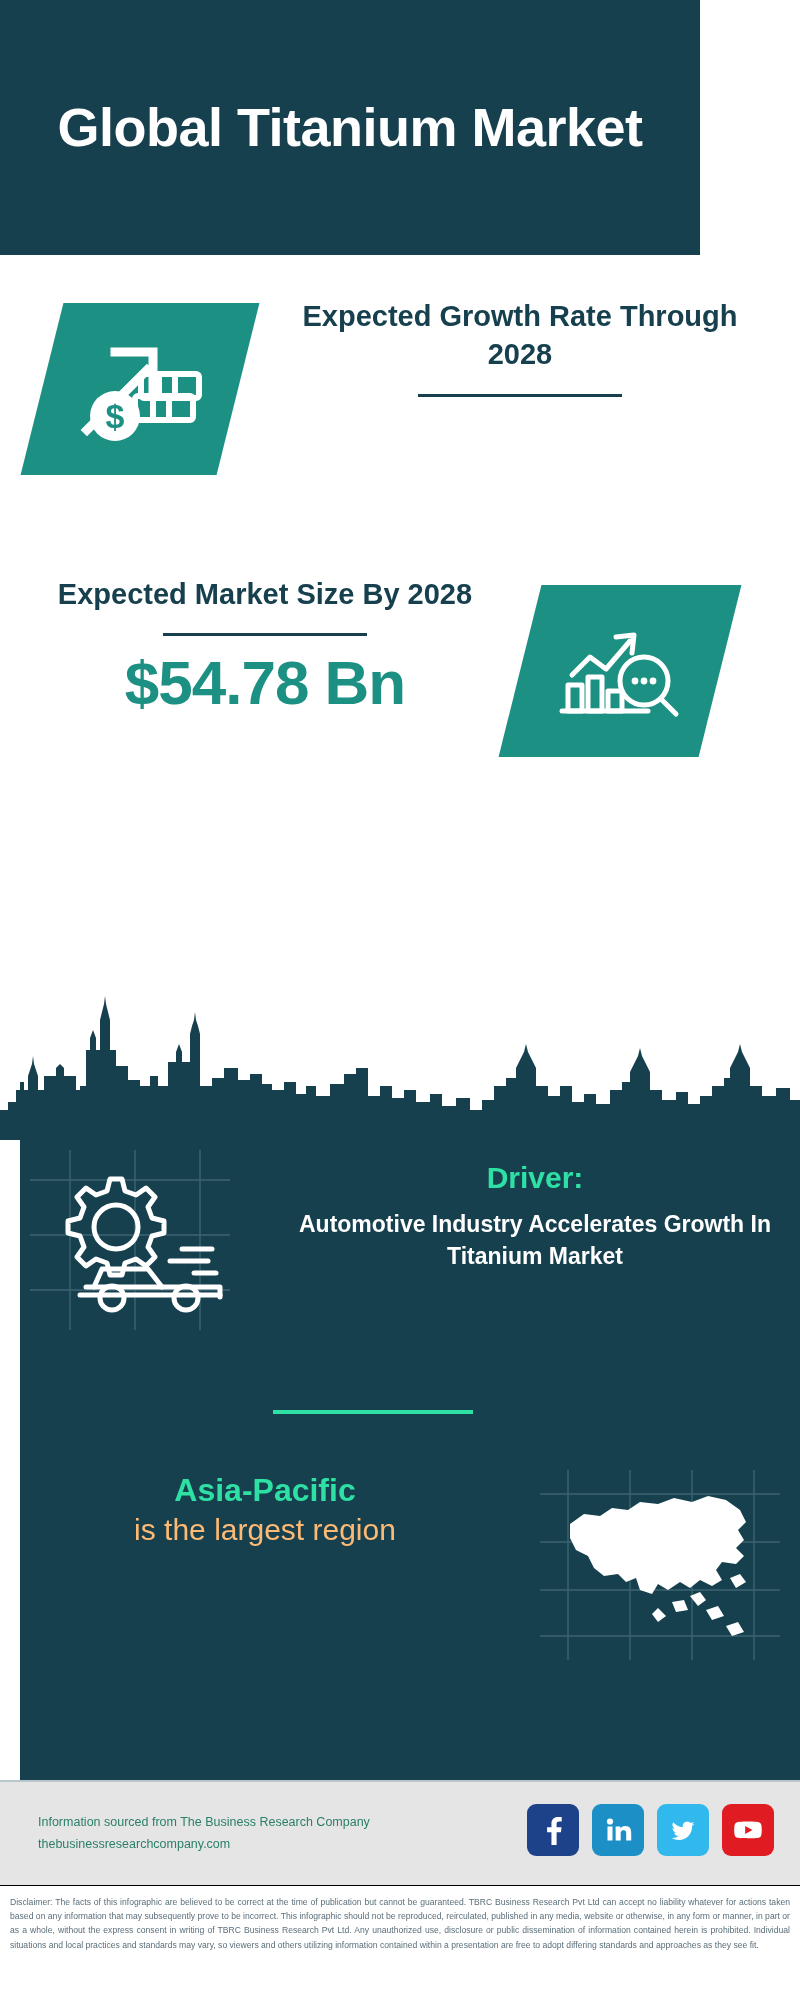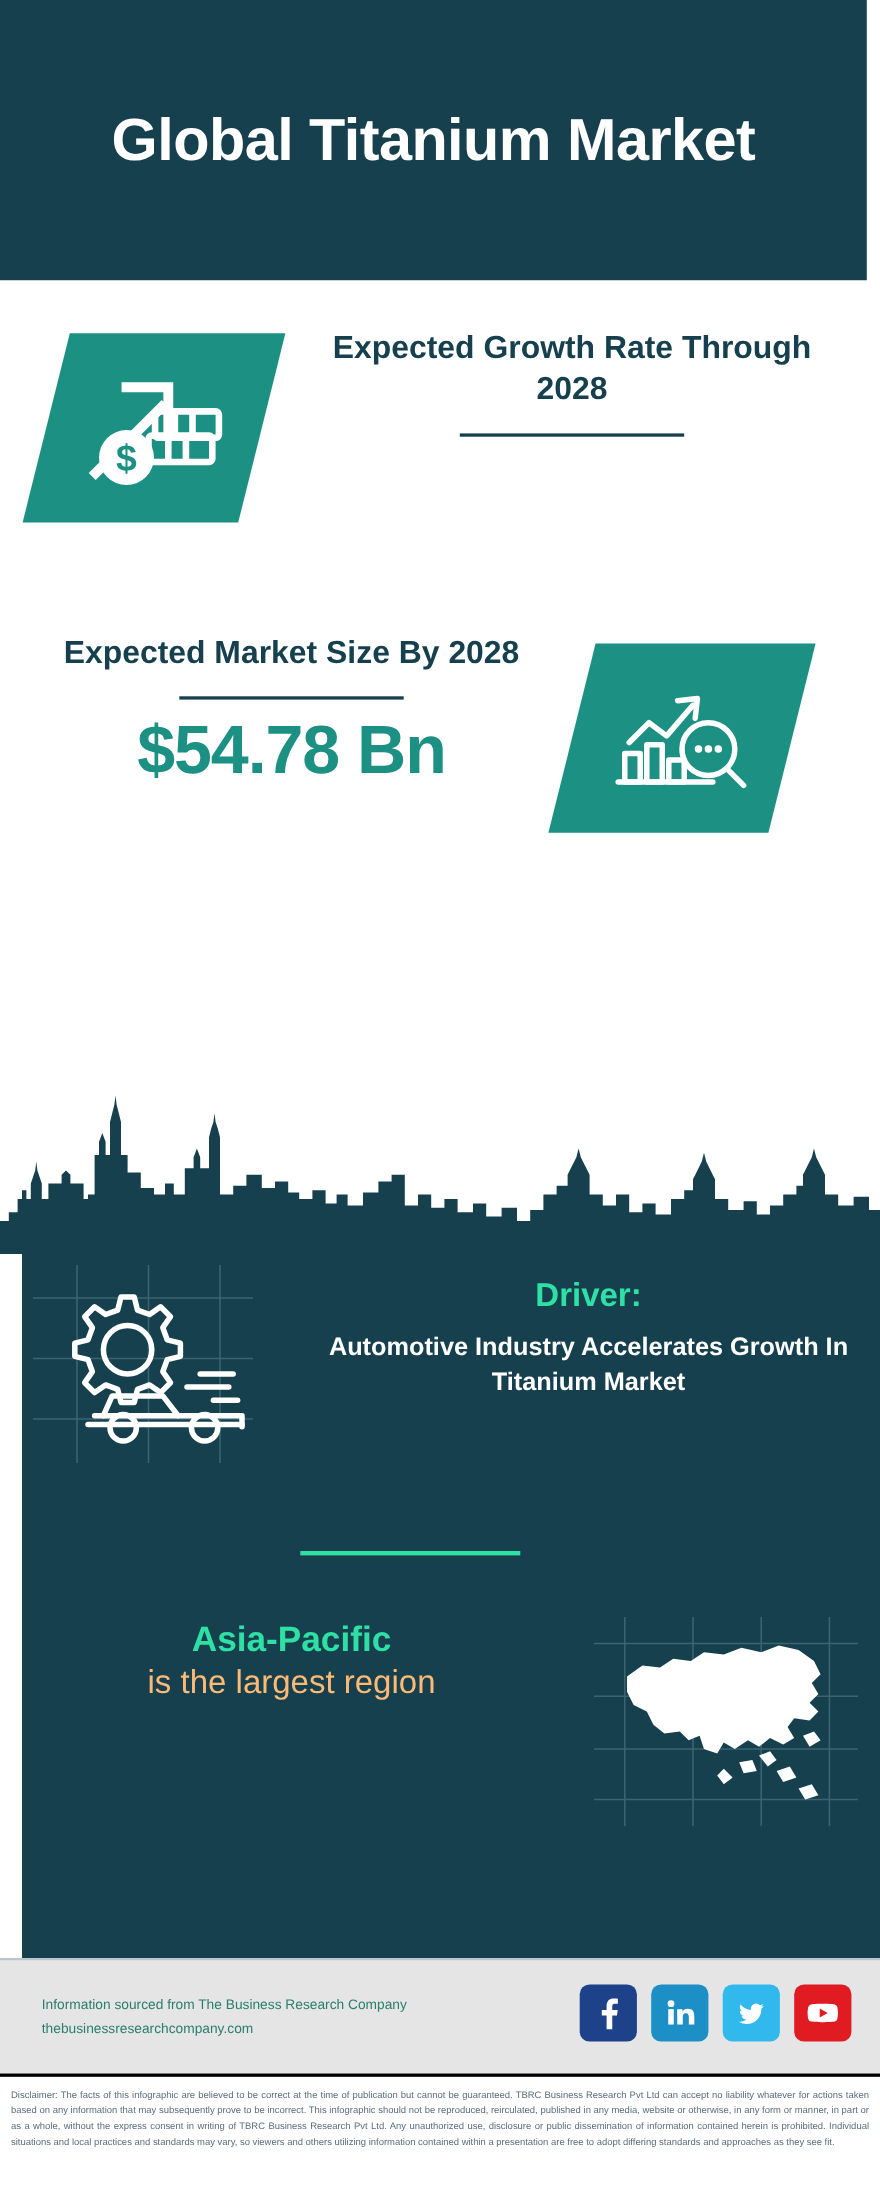--- a/index.html
+++ b/index.html
@@ -21,7 +21,7 @@
   .header {
     position: absolute;
     top: 0; left: 0;
-    width: 788px;
+    width: 700px;
     height: 255px;
     background: #17404f;
     display: flex;

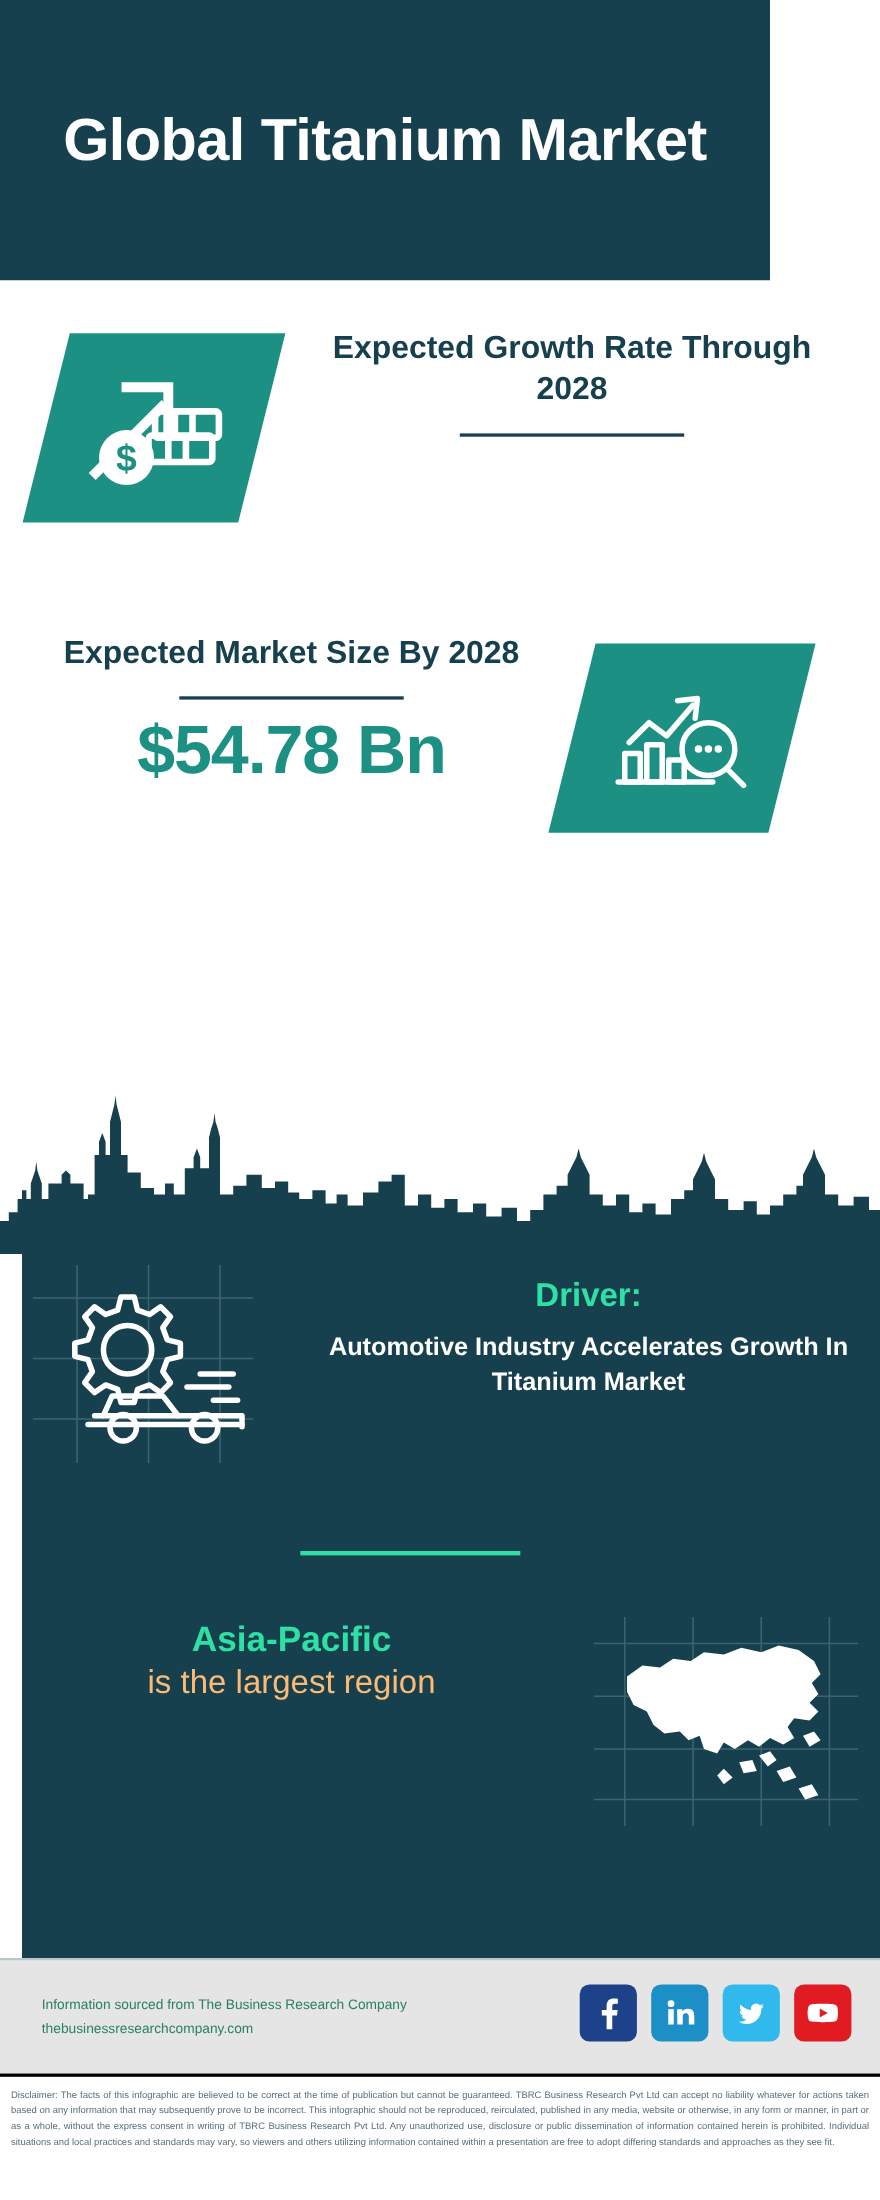--- a/index.html
+++ b/index.html
@@ -225,7 +225,7 @@
     width: 800px;
     height: 115px;
     background: #ffffff;
-    border-top: 3px solid #000000;
+    border-top: 1px solid #000000;
     padding: 9px 10px 0 10px;
   }
   .disclaimer p {

